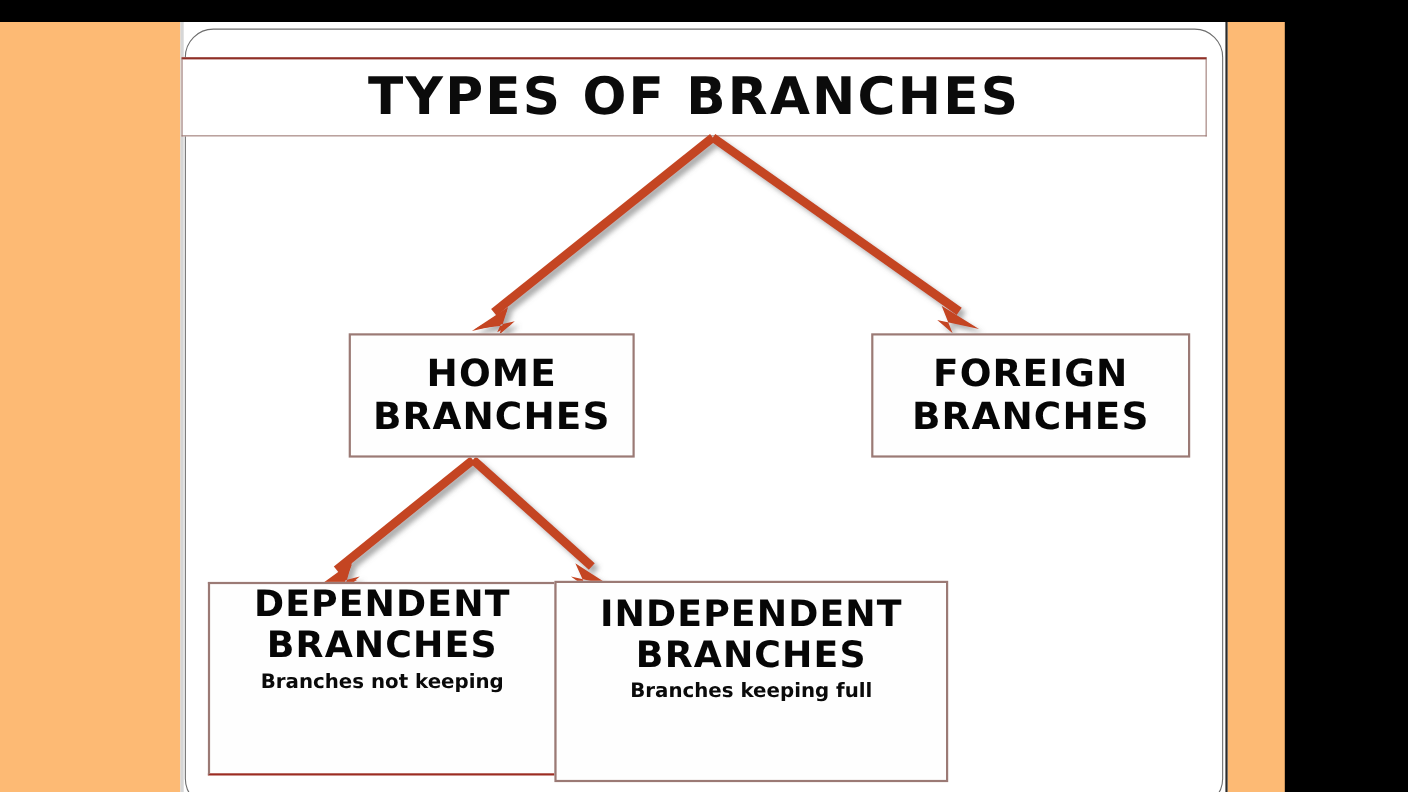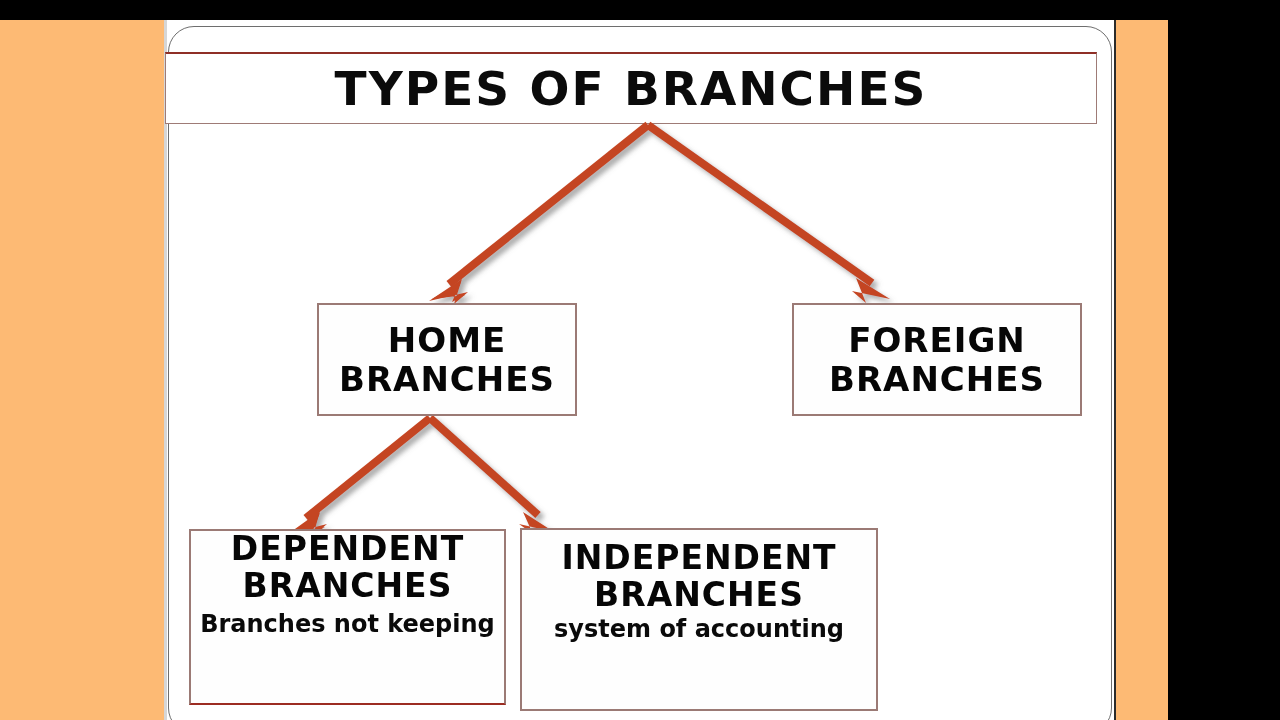--- a/index.html
+++ b/index.html
@@ -130,7 +130,7 @@
     justify-content: flex-start;
   }
   #independent-box {
-    left: 520px;
+    left: 504px;
     top: 508px;
     width: 358px;
     height: 183px;

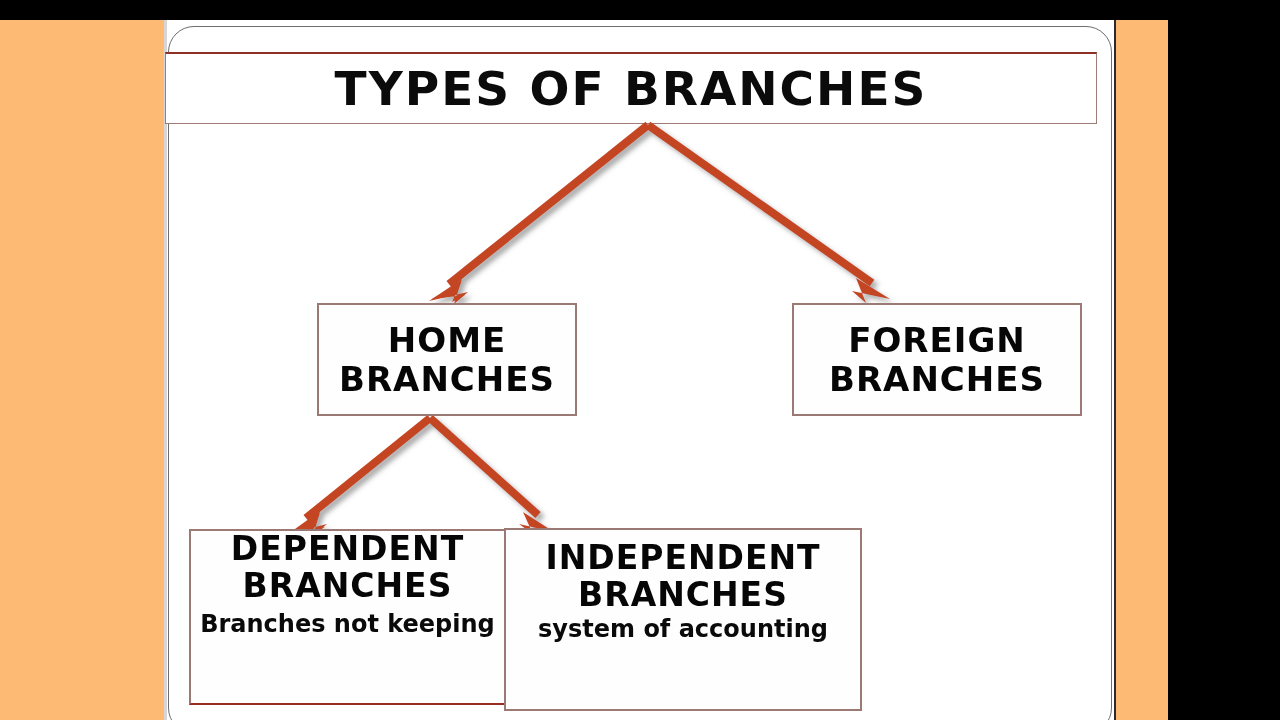--- a/index.html
+++ b/index.html
@@ -141,7 +141,7 @@
   .node .sub {
     font-family: "DejaVu Sans", sans-serif;
     font-weight: 700;
-    font-size: 24px;
+    font-size: 18px;
     line-height: 1.25;
     letter-spacing: 0px;
     color: #0a0a0a;

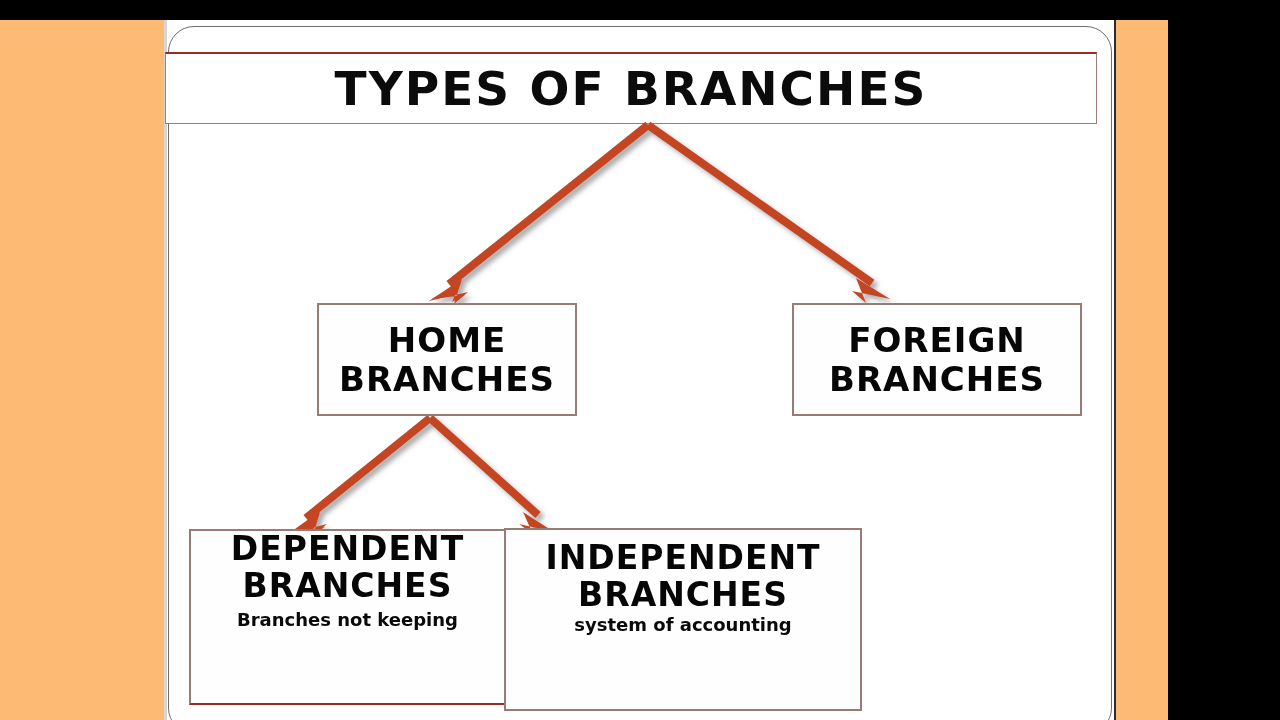--- a/index.html
+++ b/index.html
@@ -230,6 +230,7 @@
   <div class="node" id="independent-box">
     <div class="headline">INDEPENDENT</div>
     <div class="headline">BRANCHES</div>
+    <div class="sub">Branches keeping full</div>
     <div class="sub" style="margin-top:0;">system of accounting</div>
   </div>
 

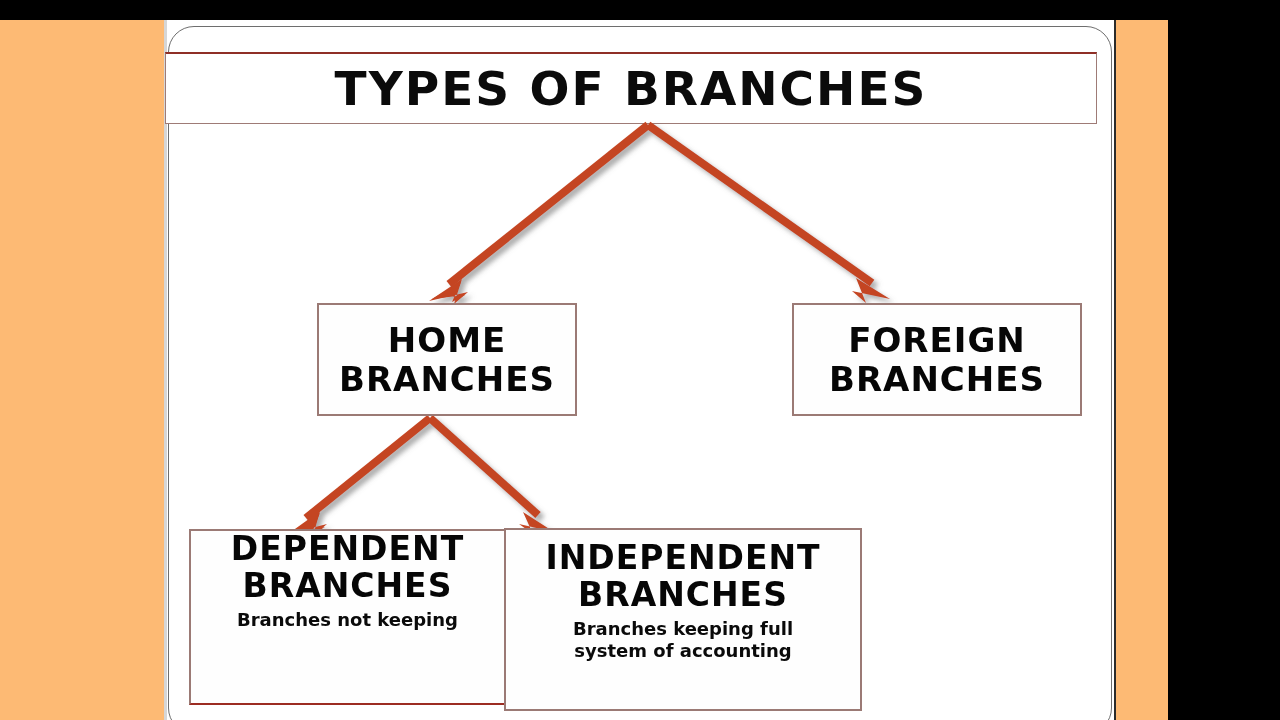--- a/index.html
+++ b/index.html
@@ -231,7 +231,6 @@
     <div class="headline">INDEPENDENT</div>
     <div class="headline">BRANCHES</div>
     <div class="sub">Branches keeping full</div>
-    <div class="sub" style="margin-top:0;">system of accounting</div>
   </div>
 
 </div>

